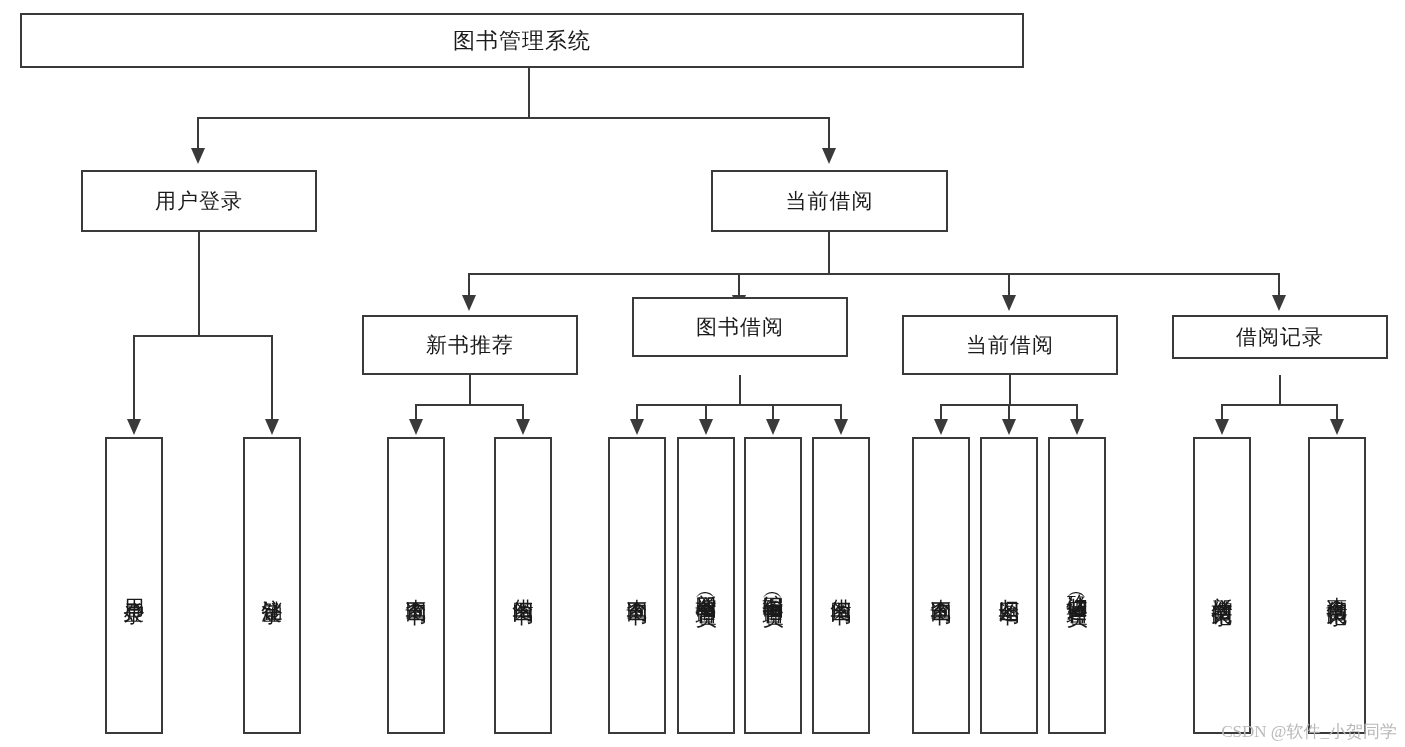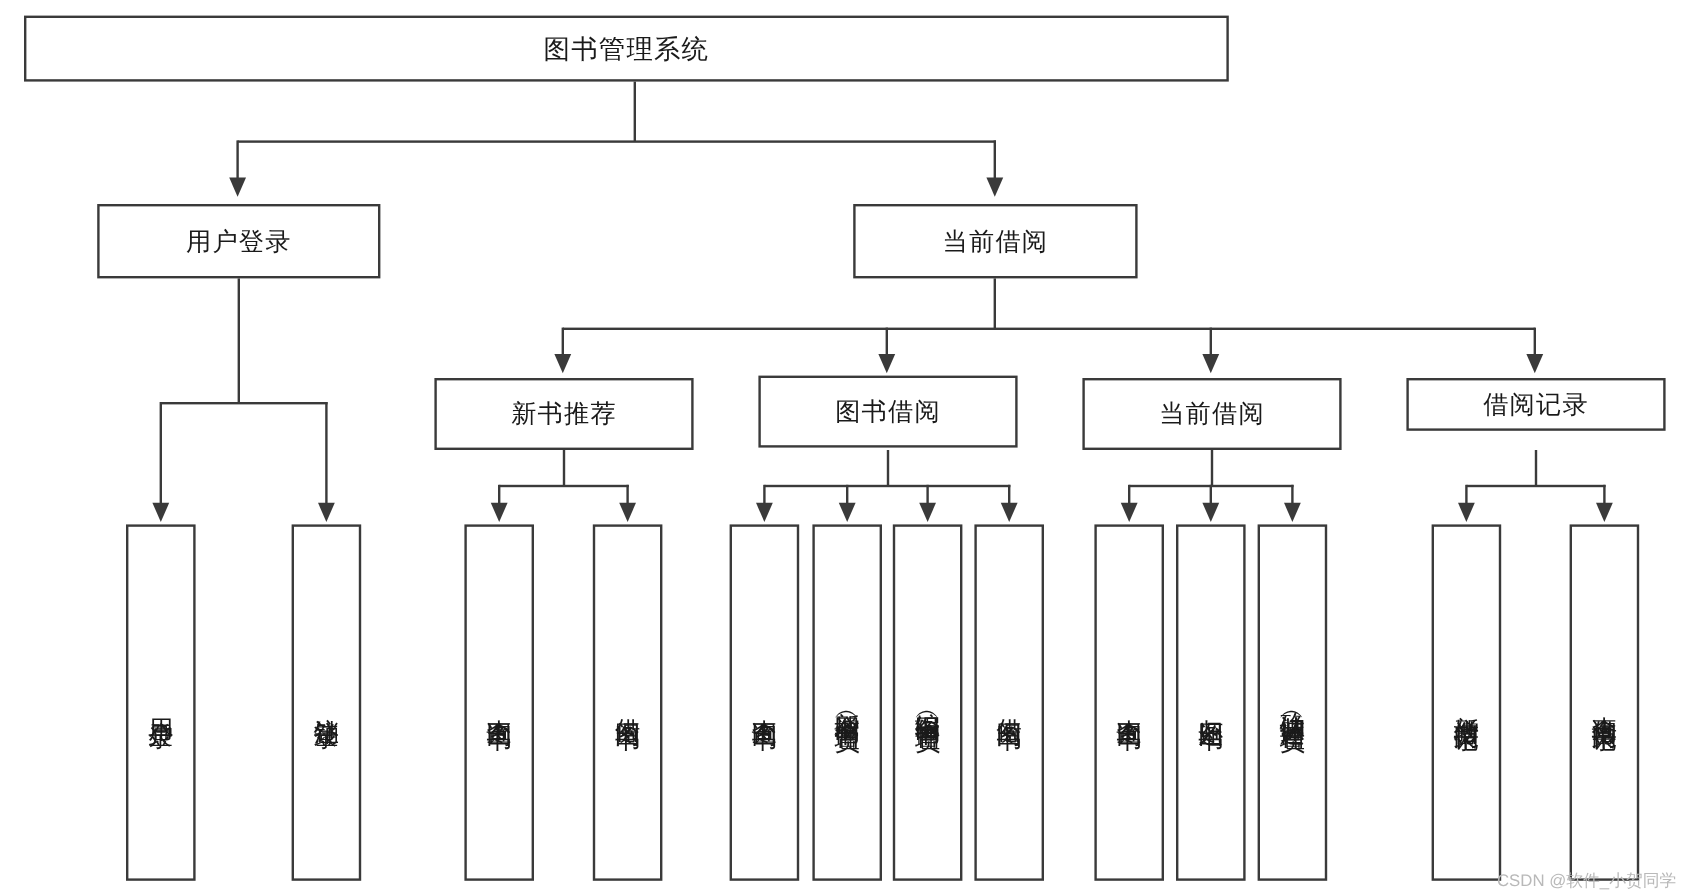--- a/index.html
+++ b/index.html
@@ -110,7 +110,7 @@
   <div class="node horiz" style="left:362px;top:315px;width:216px;height:60px;">
     <span class="hlabel">新书推荐</span>
   </div>
-  <div class="node horiz" style="left:632px;top:313px;width:216px;height:60px;">
+  <div class="node horiz" style="left:632px;top:297px;width:216px;height:60px;">
     <span class="hlabel">图书借阅</span>
   </div>
   <div class="node horiz" style="left:902px;top:315px;width:216px;height:60px;">

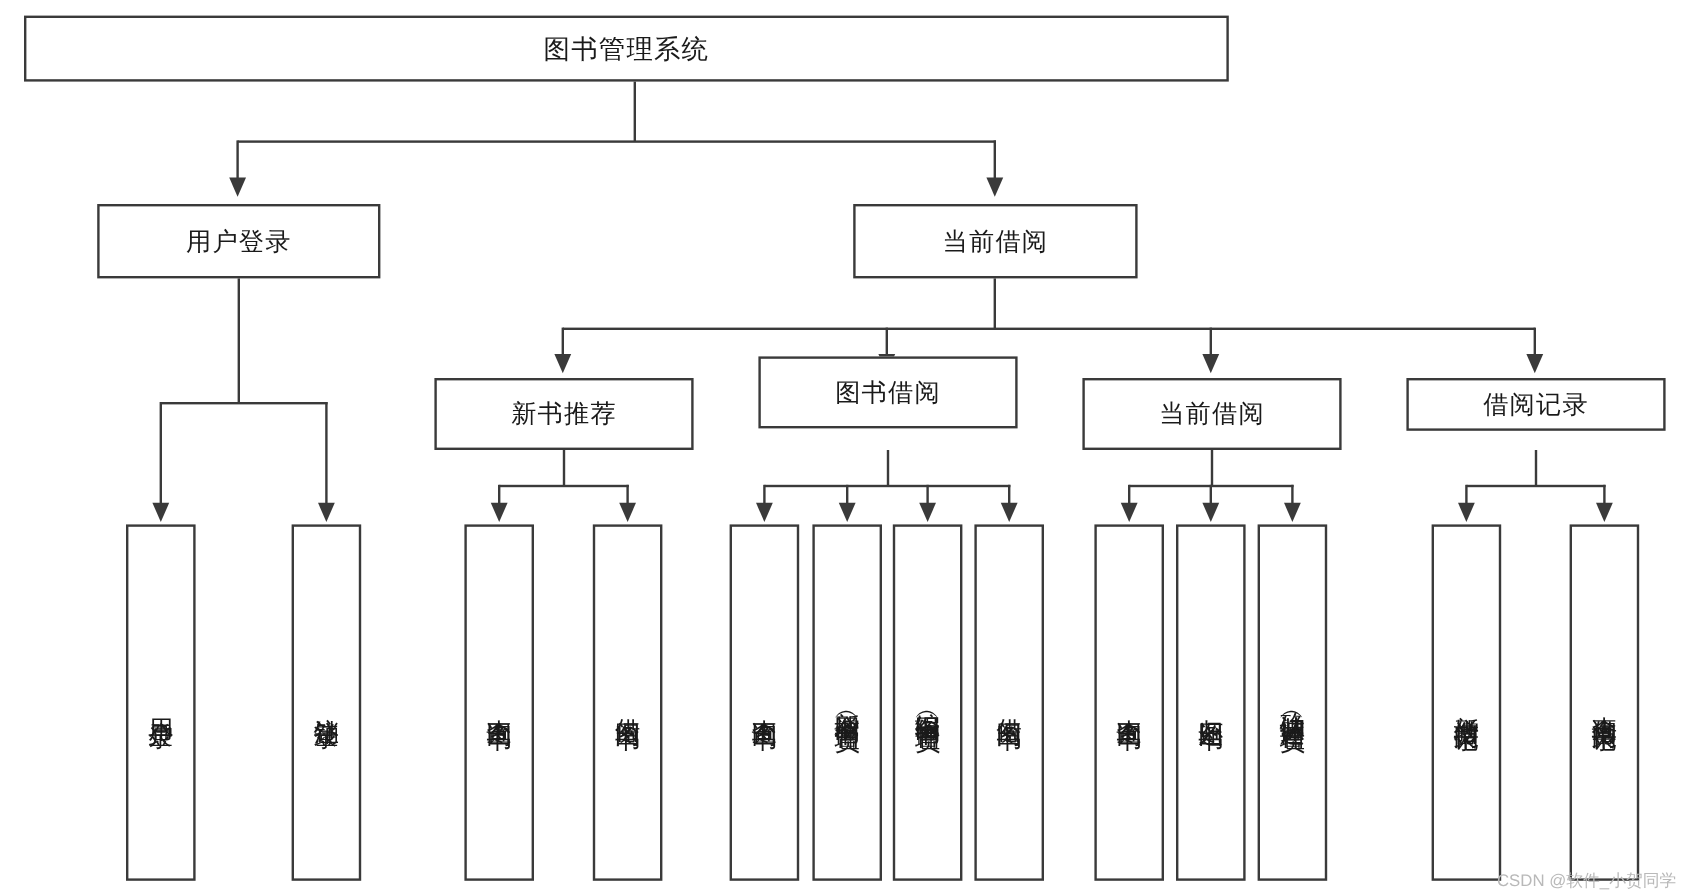--- a/index.html
+++ b/index.html
@@ -56,10 +56,10 @@
   #watermark{
     position:absolute;
     right:8px;bottom:4px;
-    font-size:14px;
+    font-size:17px;
     color:#b9b9b9;
     white-space:nowrap;
-    font-family:Liberation Sans, sans-serif;
+    font-family:Liberation Serif, serif;
   }
 </style>
 </head>

